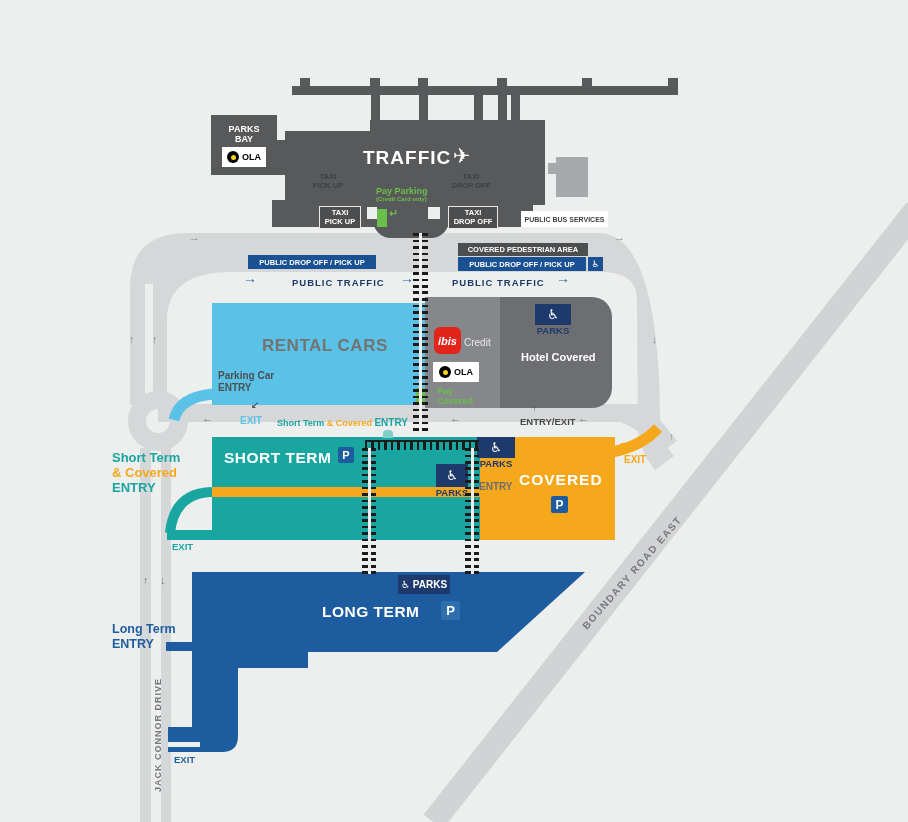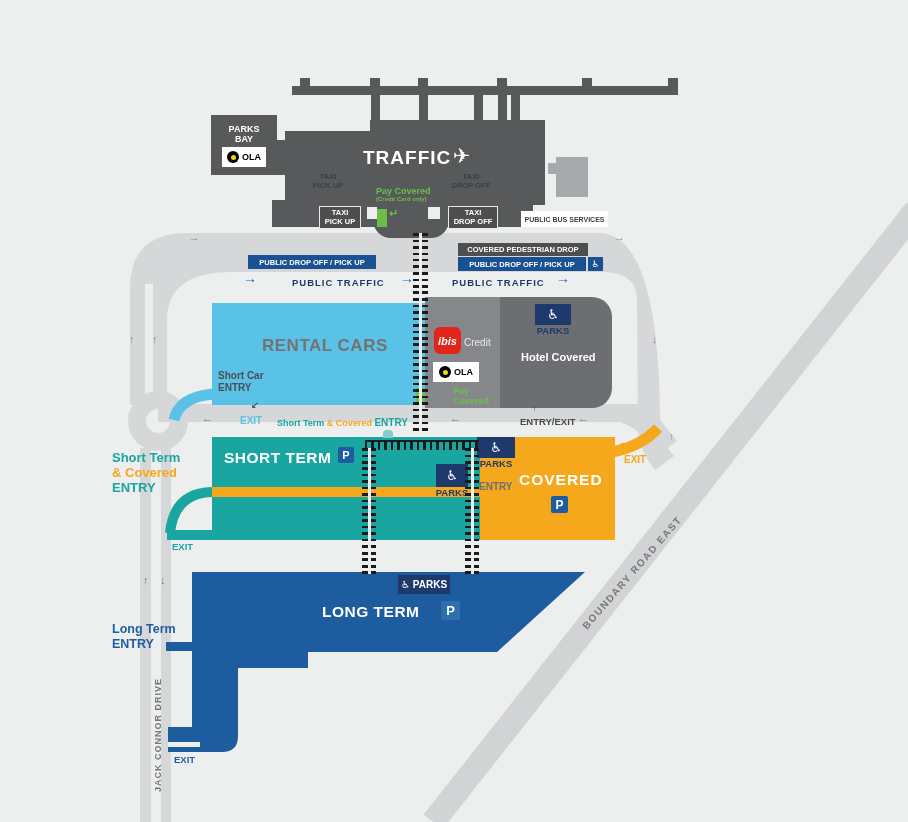--- a/index.html
+++ b/index.html
@@ -91,7 +91,7 @@
       <span>DROP OFF</span>
   </div>
 
-  <div class="a lbl" style="left:376px;top:186px;color:#6abf4b;font-size:9px;"><span>Pay Covered</span></div>
+  <div class="a lbl" style="left:376px;top:186px;color:#6abf4b;font-size:9px;"><span>Pay Parking</span></div>
   <div class="a lbl" style="left:376px;top:196px;color:#6abf4b;font-size:6px;"><span>(Credit Card only)</span></div>
   <div class="a" style="left:377px;top:209px;width:10px;height:18px;background:#6abf4b;"></div>
   <div class="a lbl" style="left:389px;top:207px;color:#6abf4b;font-size:11px;"><span>↵</span></div>

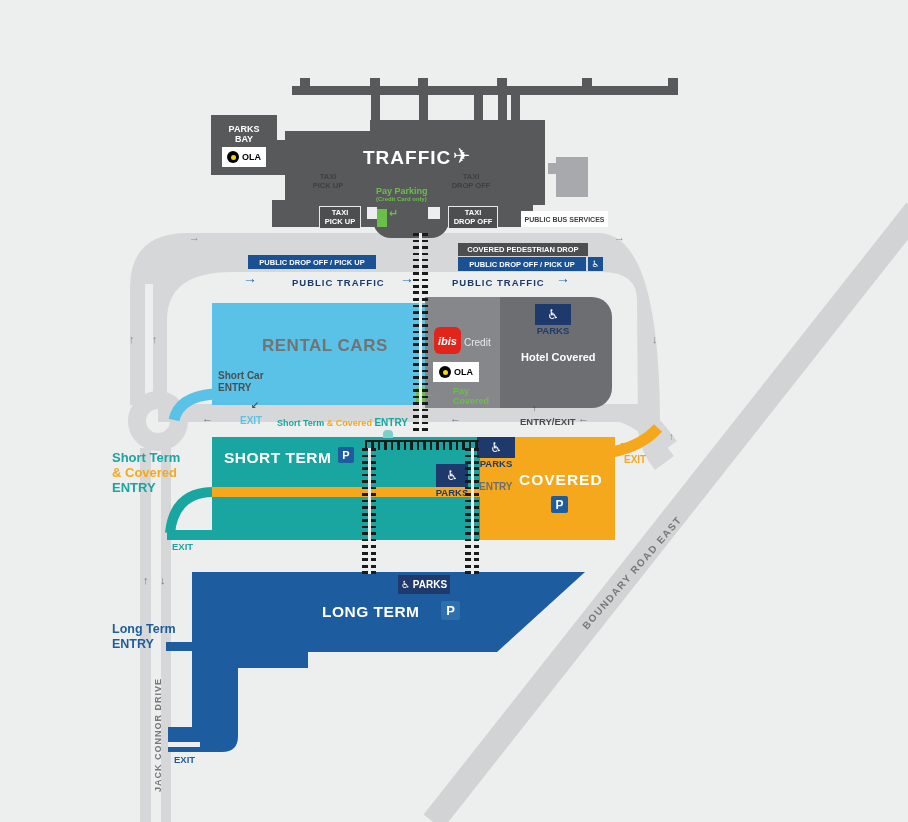--- a/index.html
+++ b/index.html
@@ -121,7 +121,7 @@
       <span>PUBLIC DROP OFF / PICK UP</span>
     </div>
   <div class="a badge" style="left:458px;top:243px;width:130px;height:13px;background:#4d4e50;font-size:7.5px;">
-      <span>COVERED PEDESTRIAN DROP</span>
+      <span>COVERED PEDESTRIAN AREA</span>
     </div>
   <div class="a badge" style="left:458px;top:257px;width:128px;height:14px;background:#1a5193;font-size:7.5px;">
       <span>PUBLIC DROP OFF / PICK UP</span>

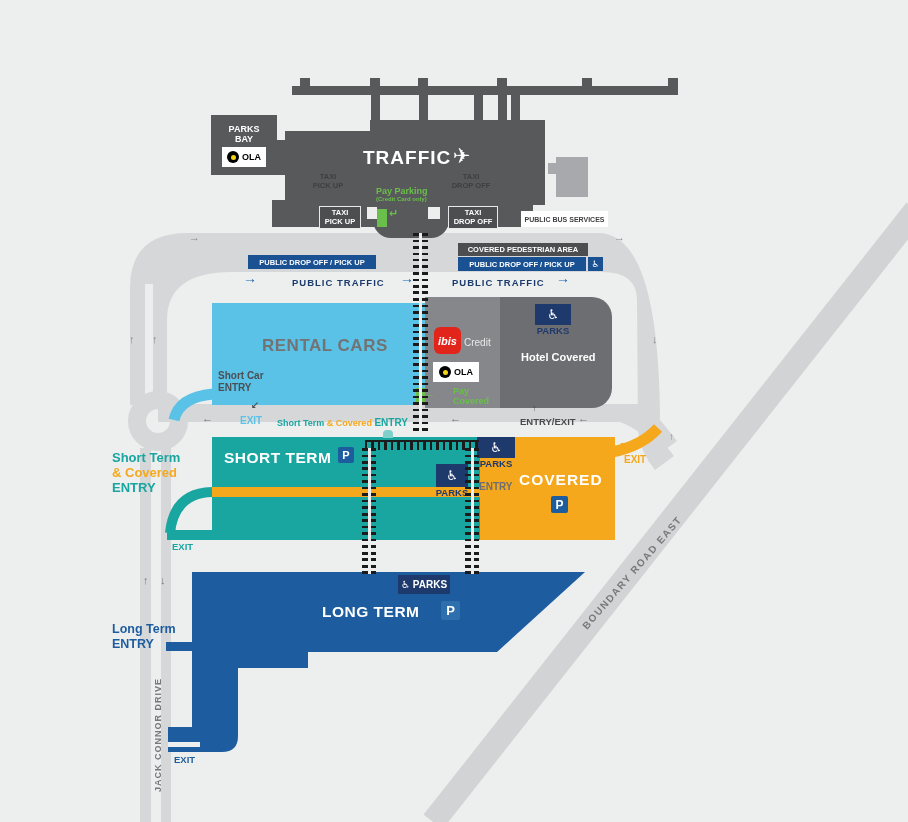--- a/index.html
+++ b/index.html
@@ -139,7 +139,7 @@
   <div class="a" style="left:212px;top:303px;width:213px;height:102px;background:#5bc2e7;"></div>
   <div class="a lbl" style="left:262px;top:336px;color:#737373;font-size:17px;letter-spacing:0.5px;"><span>RENTAL CARS</span></div>
   <div class="a lbl twoline" style="left:218px;top:370px;color:#4a4f54;font-size:10px;line-height:12px;">
-    <span>Short Car</span>
+    <span>Parking Car</span>
       <span>ENTRY</span>
   </div>
   <div class="a lbl" style="left:251px;top:400px;color:#4a4f54;font-size:10px;"><span>↙</span></div>

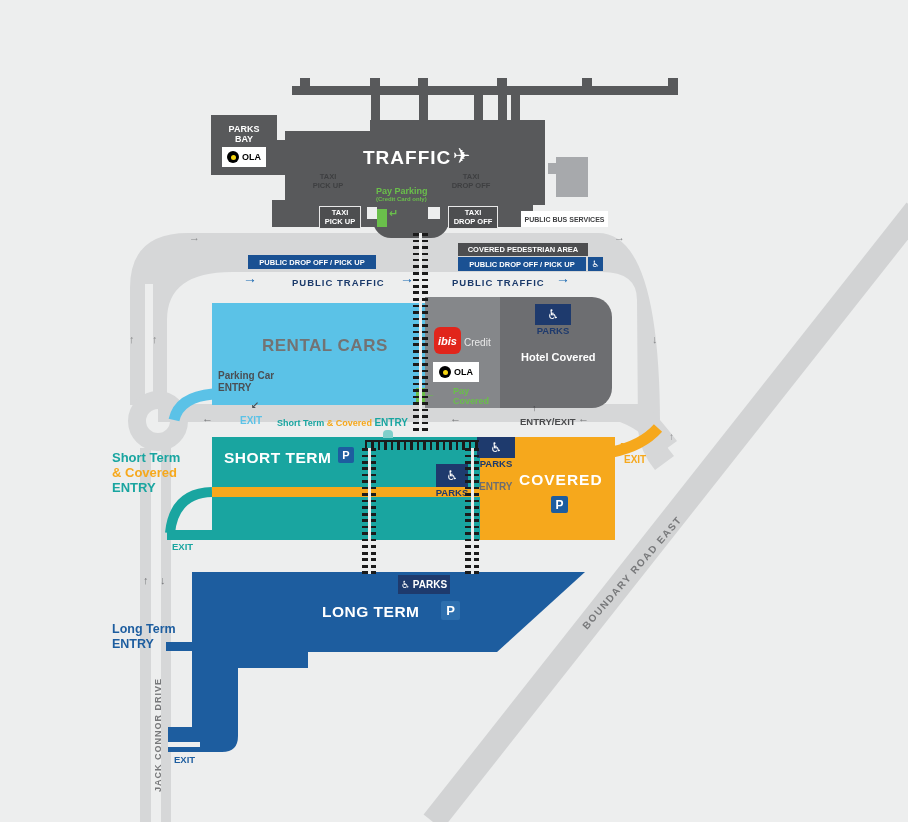--- a/index.html
+++ b/index.html
@@ -164,7 +164,7 @@
   </div>
   <div class="a" style="left:416px;top:388px;width:9px;height:17px;background:#6abf4b;"></div>
   <div class="a lbl" style="left:426px;top:389px;color:#6abf4b;font-size:9px;"><span>←</span></div>
-  <div class="a lbl twoline" style="left:437px;top:386px;color:#6abf4b;font-size:9px;line-height:10px;margin-left:16px;">
+  <div class="a lbl twoline" style="left:437px;top:386px;color:#6abf4b;font-size:9px;line-height:10px;">
     <span>Pay</span>
       <span>Covered</span>
   </div>

